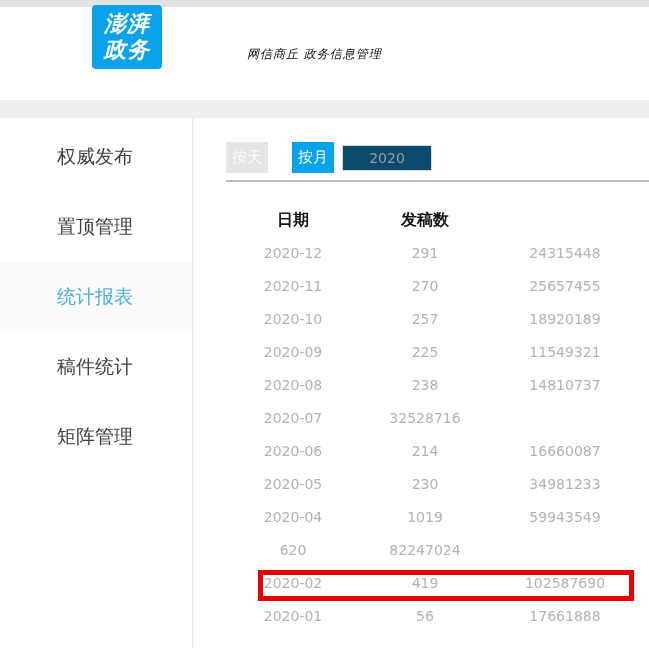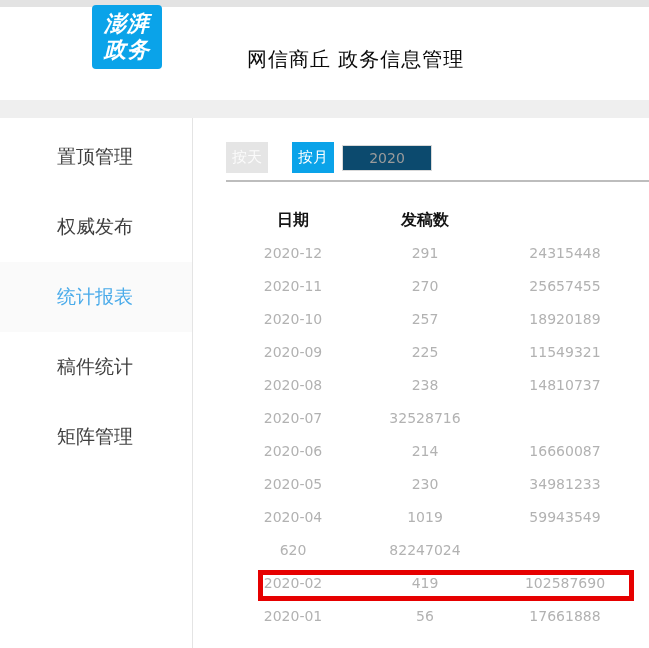--- a/index.html
+++ b/index.html
@@ -19,7 +19,7 @@
           background:var(--brand-blue,#0aa3e9); border-radius:4px;
           display:flex; flex-direction:column; justify-content:center; align-items:center;
           color:#fff; font-weight:bold; font-style:italic; font-size:22px; line-height:26px; letter-spacing:1px; }
-  .page-title { position:absolute; left:247px; top:46px; font-size:20px; color:#0a0a0a; letter-spacing:1px; }
+  .page-title { position:absolute; left:247px; top:46px; font-size:12px; color:#0a0a0a; letter-spacing:1px;font-style:italic; }
 
   .sidebar { position:absolute; left:0; top:118px; width:193px; height:530px;
              background:#fff; border-right:1px solid #e4e4e4; padding-top:4px; }

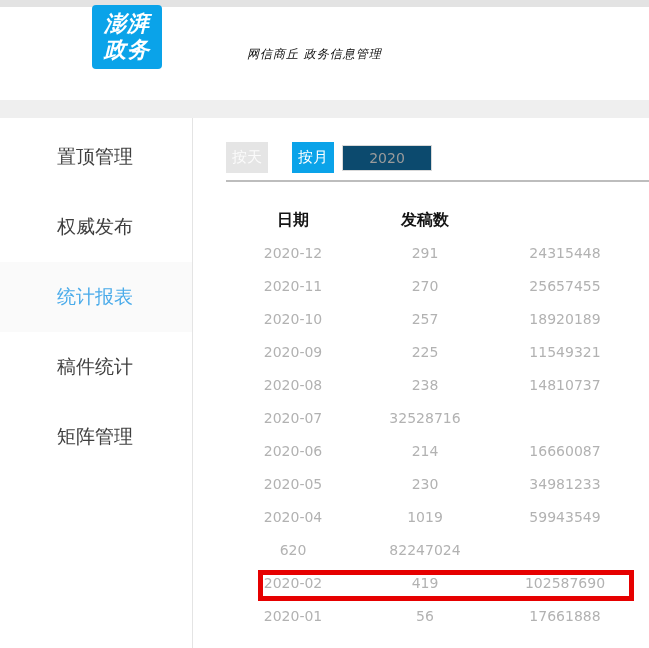--- a/index.html
+++ b/index.html
@@ -63,11 +63,11 @@
 
   <nav class="sidebar" id="sidebar">
   <div class="side-item">
-    <span class="side-label">置顶管理</span>
+    <span class="side-label">权威发布</span>
   </div>
 
   <div class="side-item">
-    <span class="side-label">权威发布</span>
+    <span class="side-label">置顶管理</span>
   </div>
 
   <div class="side-item active">

